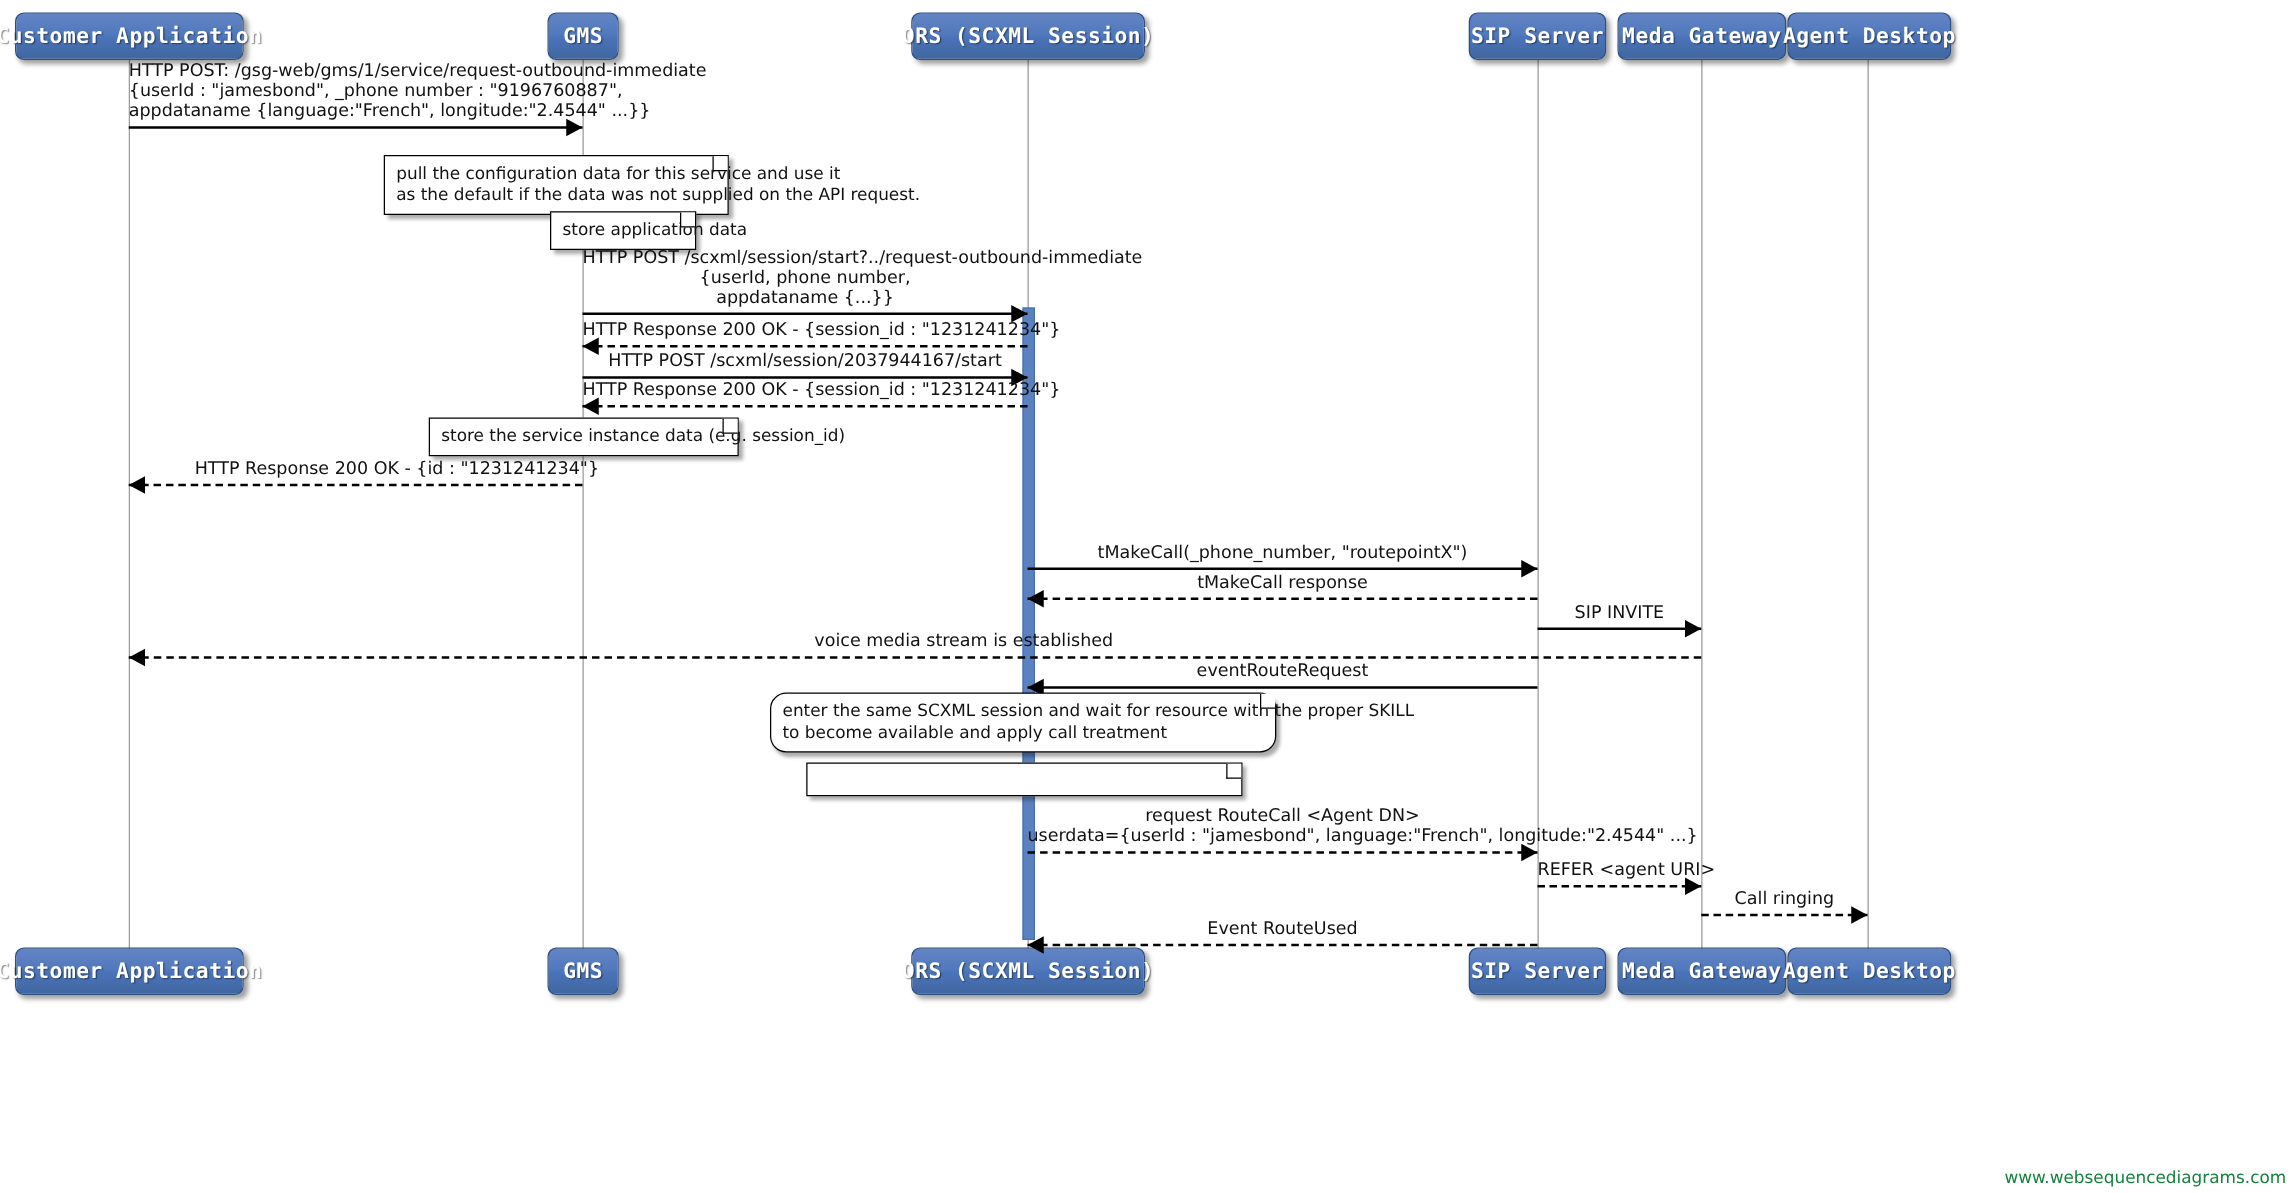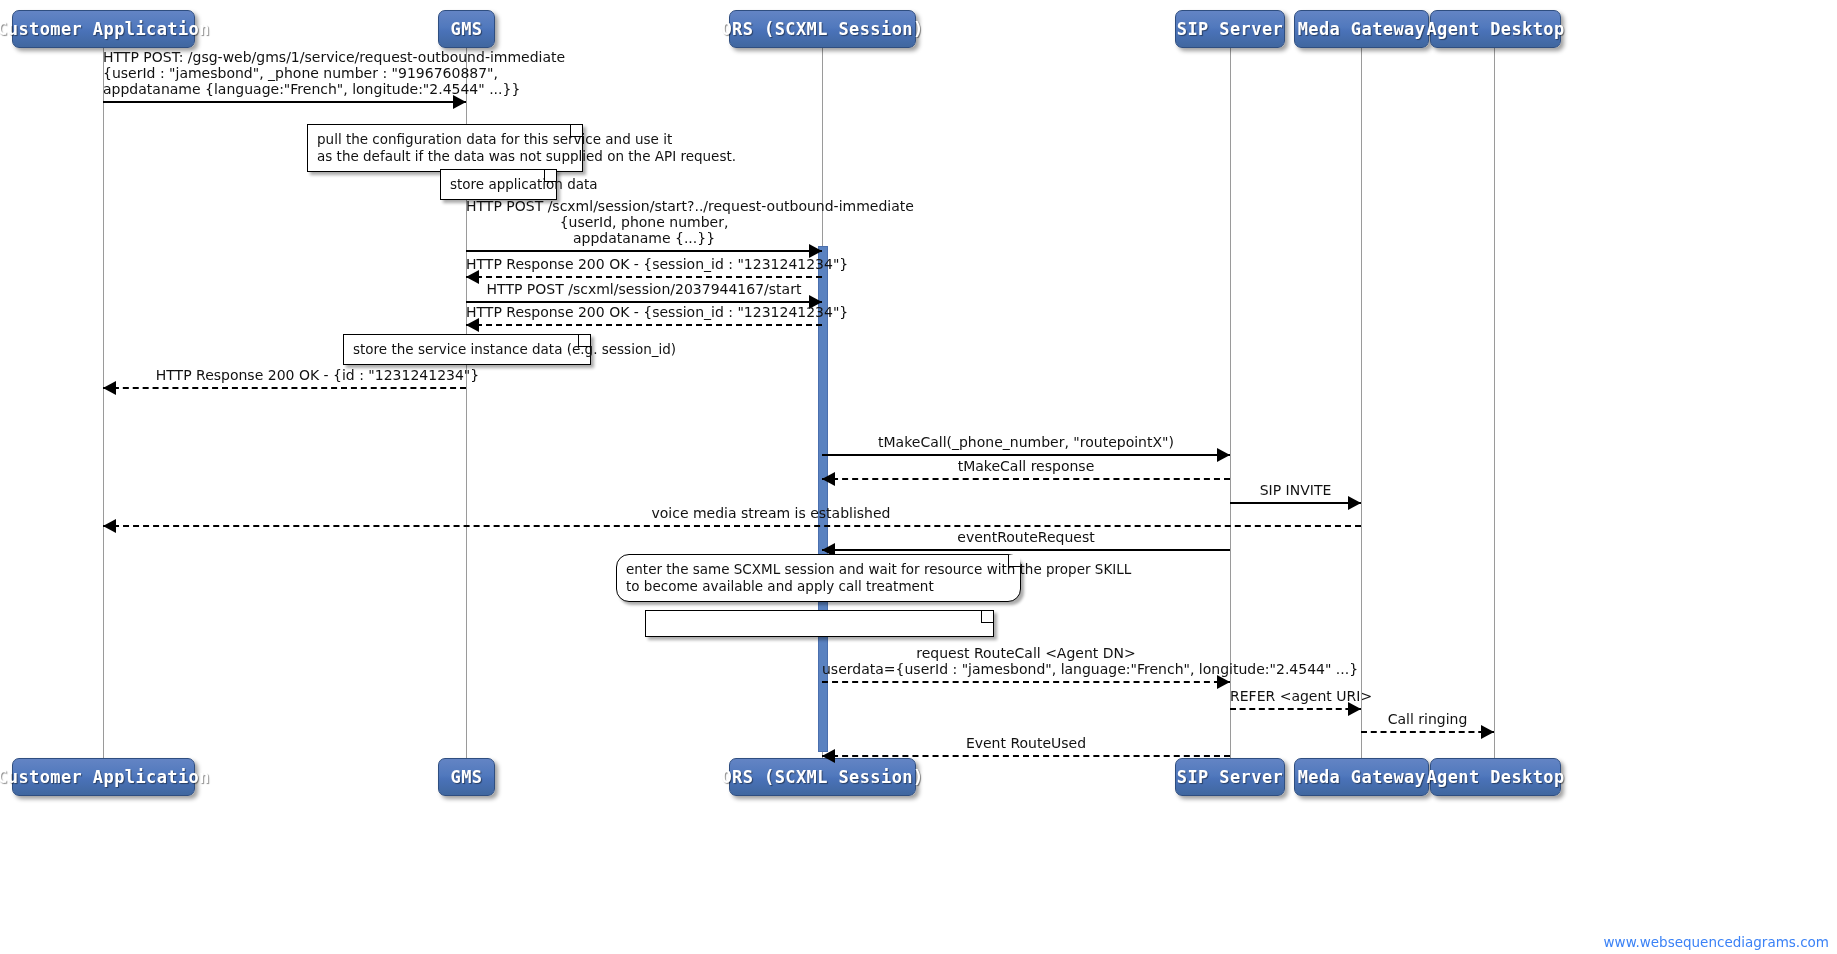--- a/index.html
+++ b/index.html
@@ -99,7 +99,7 @@
     bottom:4px;
     font-family:"DejaVu Sans","Liberation Sans",sans-serif;
     font-size:13.5px;
-    color:#3b82f6;
+    color:#15803d;
   }
 </style>
 </head>

